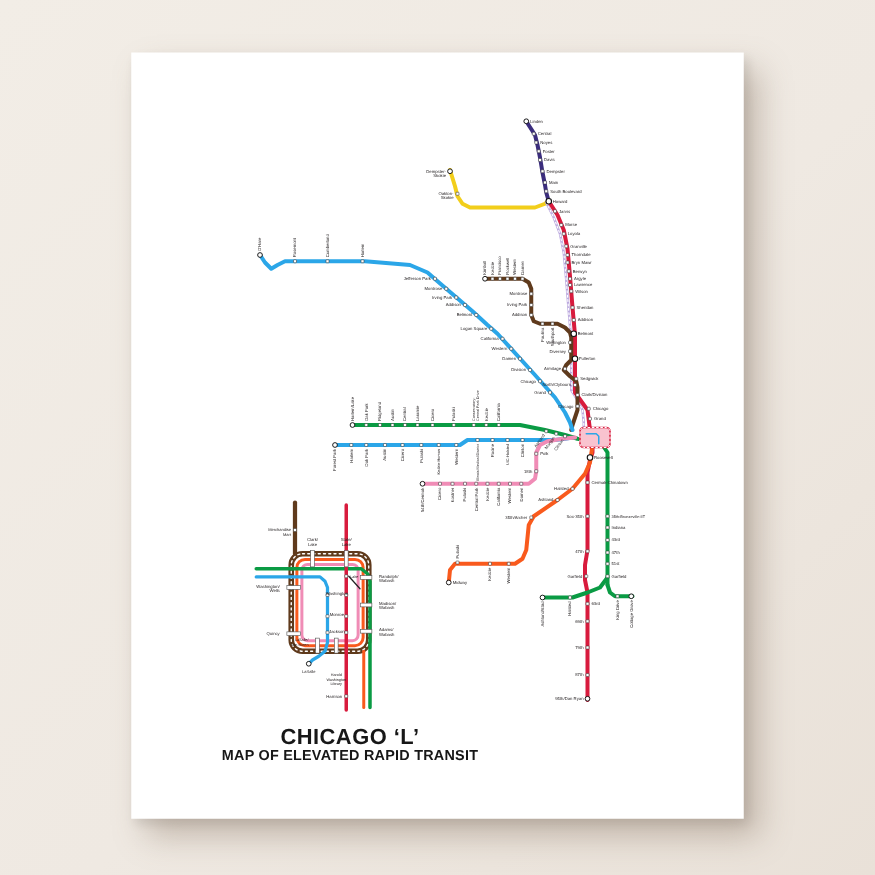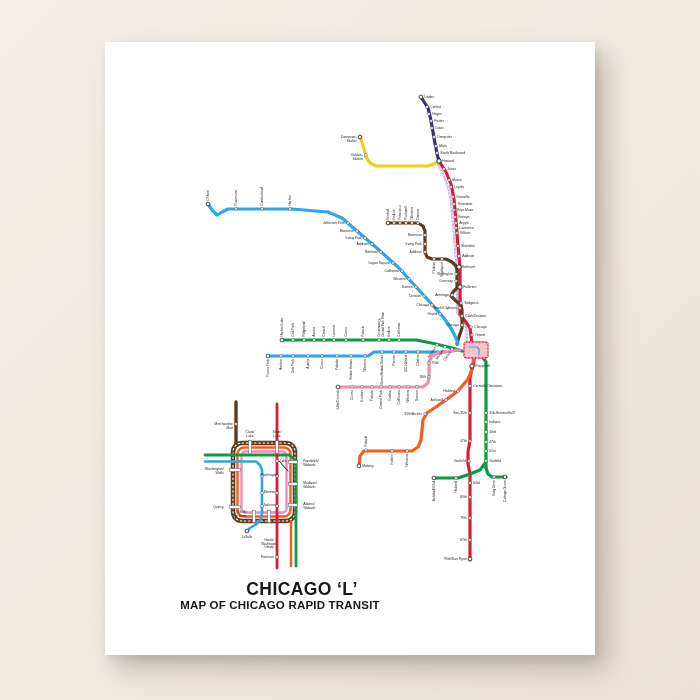--- a/index.html
+++ b/index.html
@@ -16,7 +16,7 @@
   svg.map{position:absolute;left:0;top:0;width:700px;height:700px;pointer-events:none;}
   .map-title{
     position:absolute;left:105px;top:579px;width:350px;text-align:center;
-    font-weight:bold;font-size:17.5px;letter-spacing:.4px;color:#171717;margin-left:22px;
+    font-weight:bold;font-size:17.5px;letter-spacing:.4px;color:#171717;
   }
   .map-subtitle{
     position:absolute;left:105px;top:599px;width:350px;text-align:center;

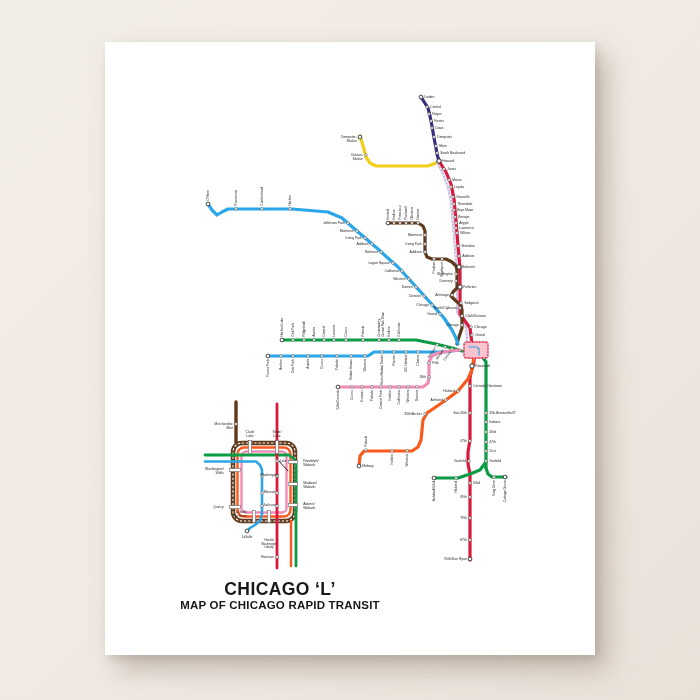--- a/index.html
+++ b/index.html
@@ -343,6 +343,6 @@
   </svg>
 
 <div class="map-title">CHICAGO ‘L’</div>
-<div class="map-subtitle">MAP OF CHICAGO RAPID TRANSIT</div>
+<div class="map-subtitle">MAP OF ELEVATED RAPID TRANSIT</div>
 
 </body></html>

